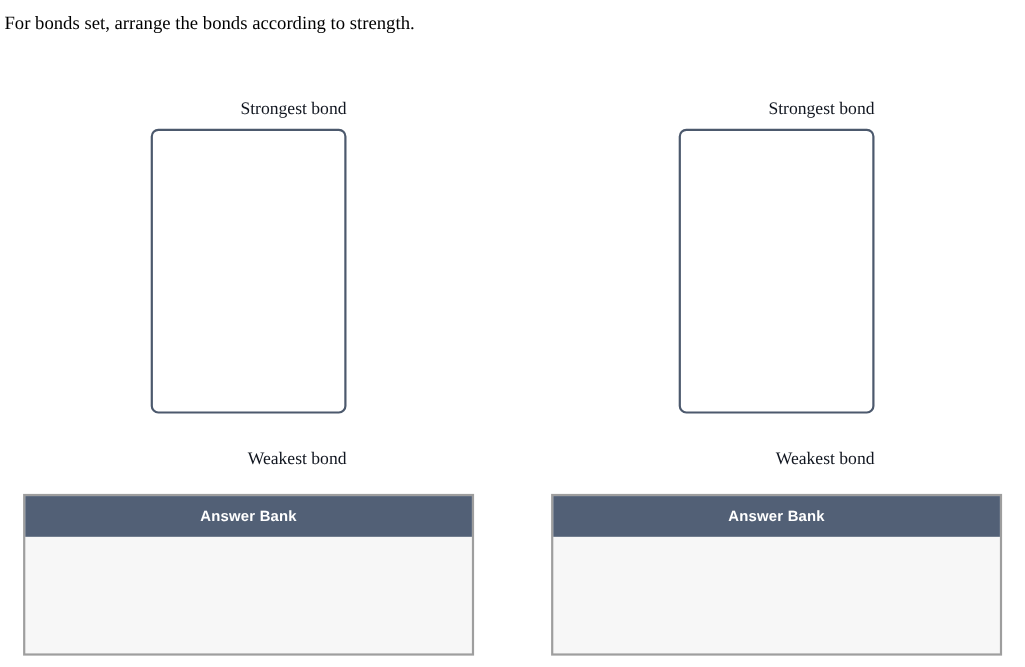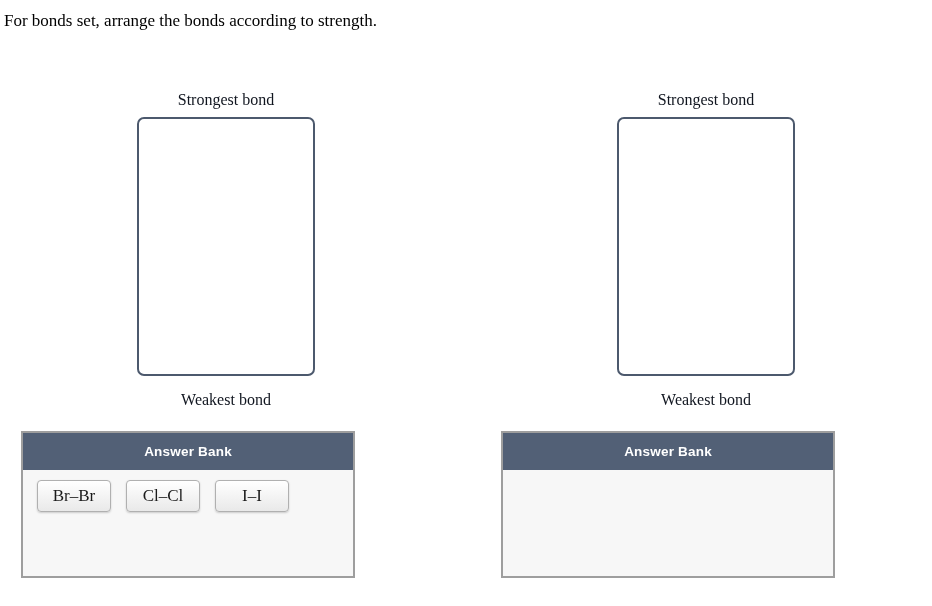--- a/index.html
+++ b/index.html
@@ -33,7 +33,7 @@
   .zone-col {
     width: 178px;
     margin: 0 auto;
-    text-align: center;
+    text-align: right;
   }
   .zone-label {
     font-size: 16px;

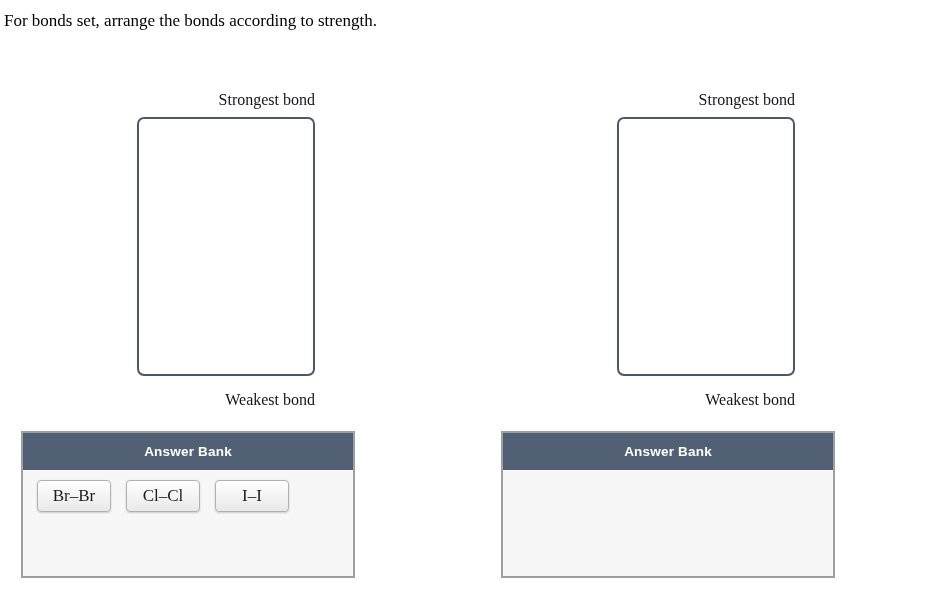--- a/index.html
+++ b/index.html
@@ -41,7 +41,7 @@
     color: #10151f;
   }
   .zone-label.top { margin-bottom: 7px; }
-  .zone-label.bottom { margin-top: 14px; }
+  .zone-label.bottom { margin-top: 32px; }
 
   .dropzone {
     box-sizing: border-box;

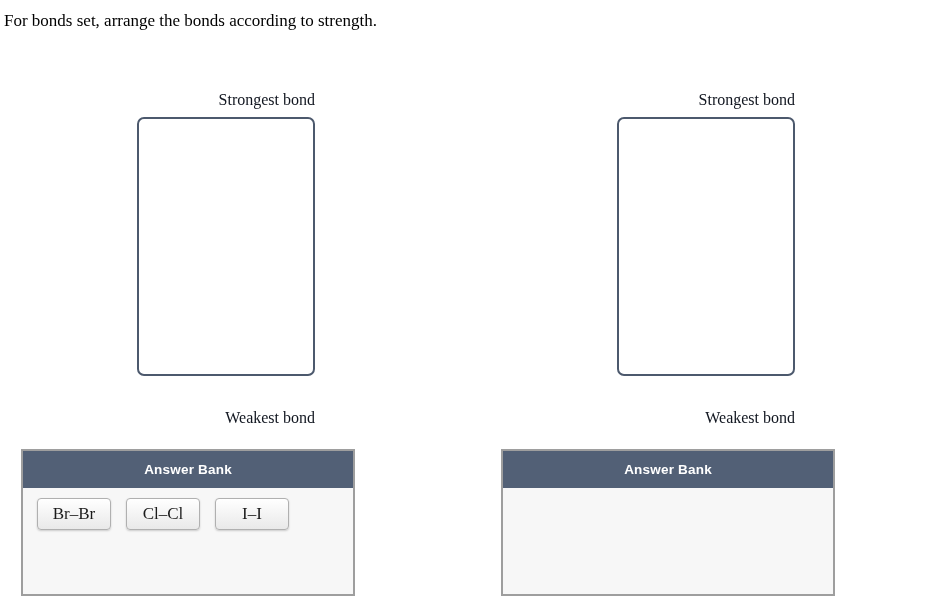--- a/index.html
+++ b/index.html
@@ -55,7 +55,7 @@
   .bank {
     box-sizing: border-box;
     margin-top: 21px;
-    width: 334px;
+    width: 410px;
     height: 147px;
     border: 2px solid #9e9e9e;
     background: #f7f7f7;

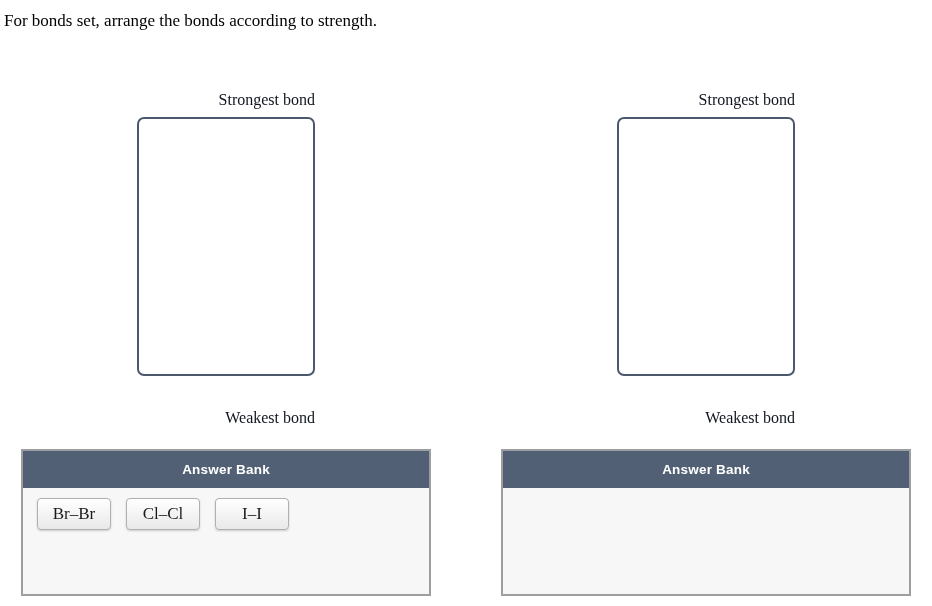--- a/index.html
+++ b/index.html
@@ -105,11 +105,6 @@
   </div>
   <div class="bank">
     <div class="bank-header">Answer Bank</div>
-    <div class="bank-body">
-      <button class="chip">Br–Br</button>
-      <button class="chip">Cl–Cl</button>
-      <button class="chip">I–I</button>
-    </div>
   </div>
 </section>
 

